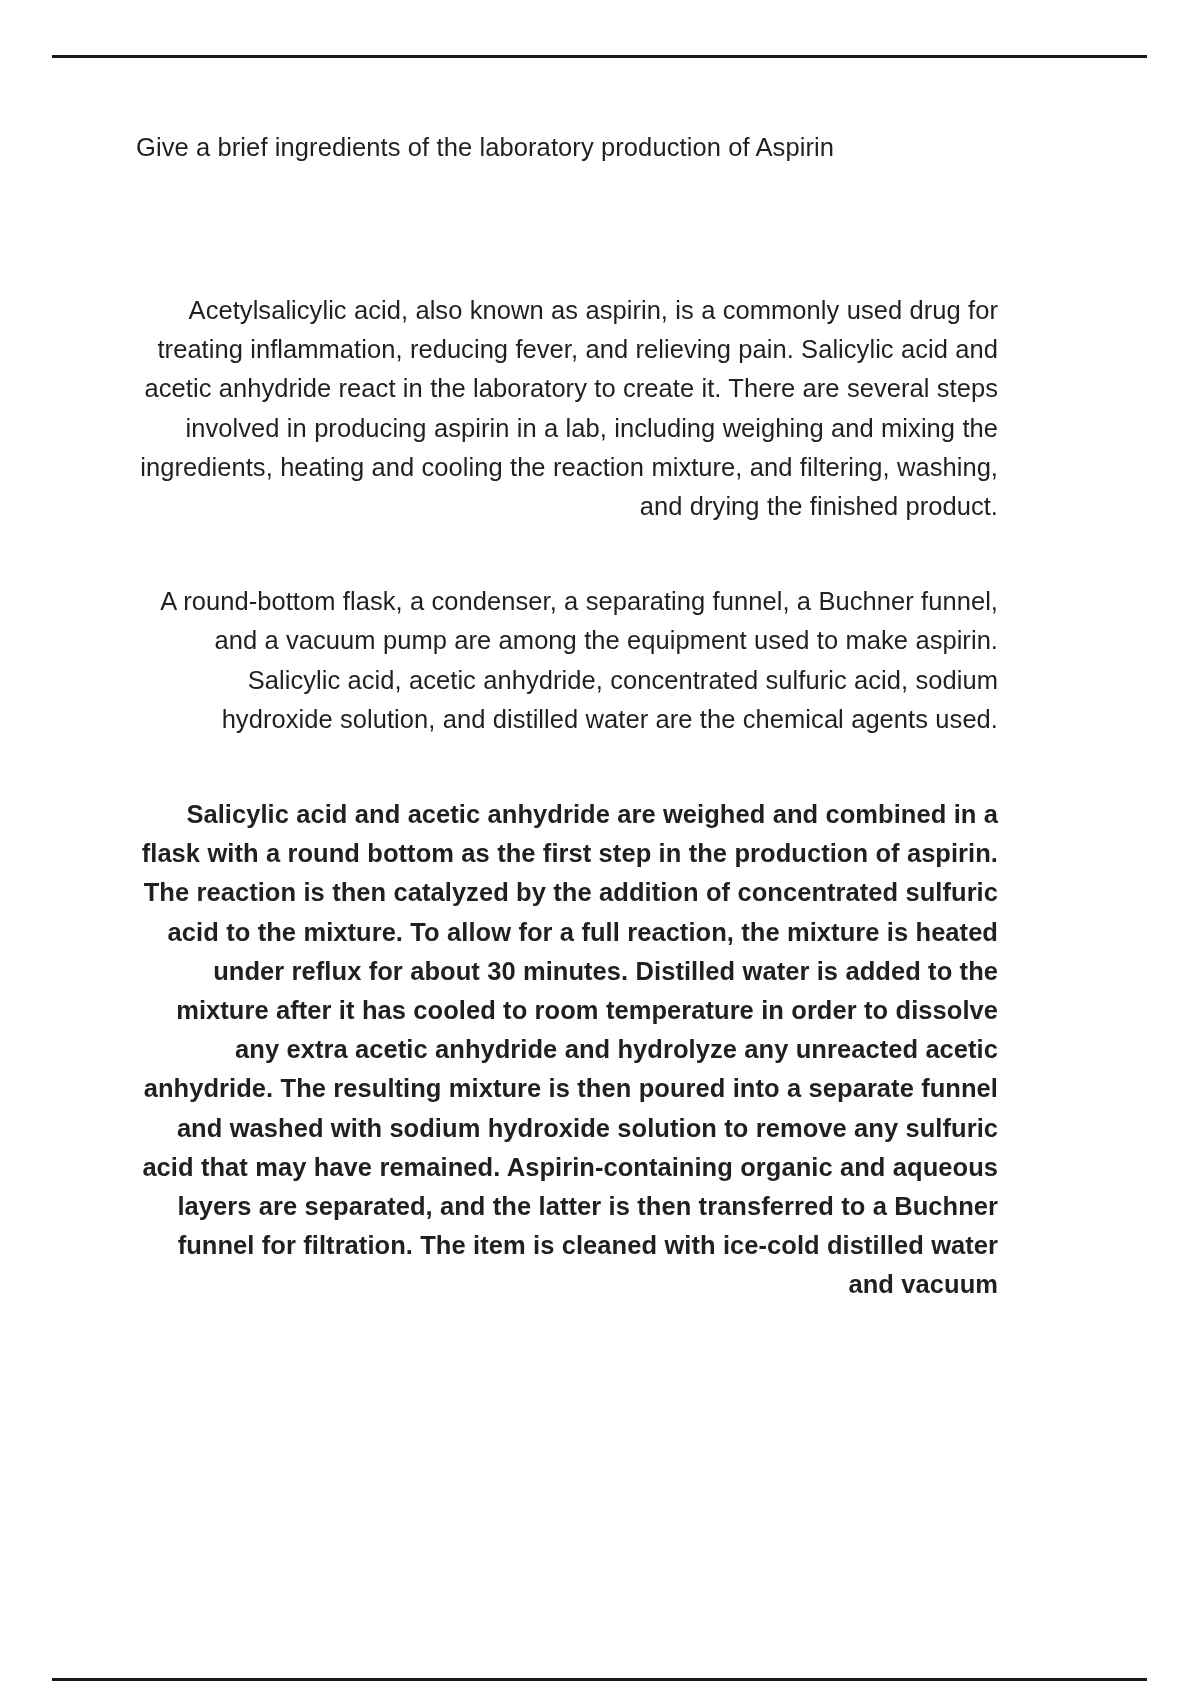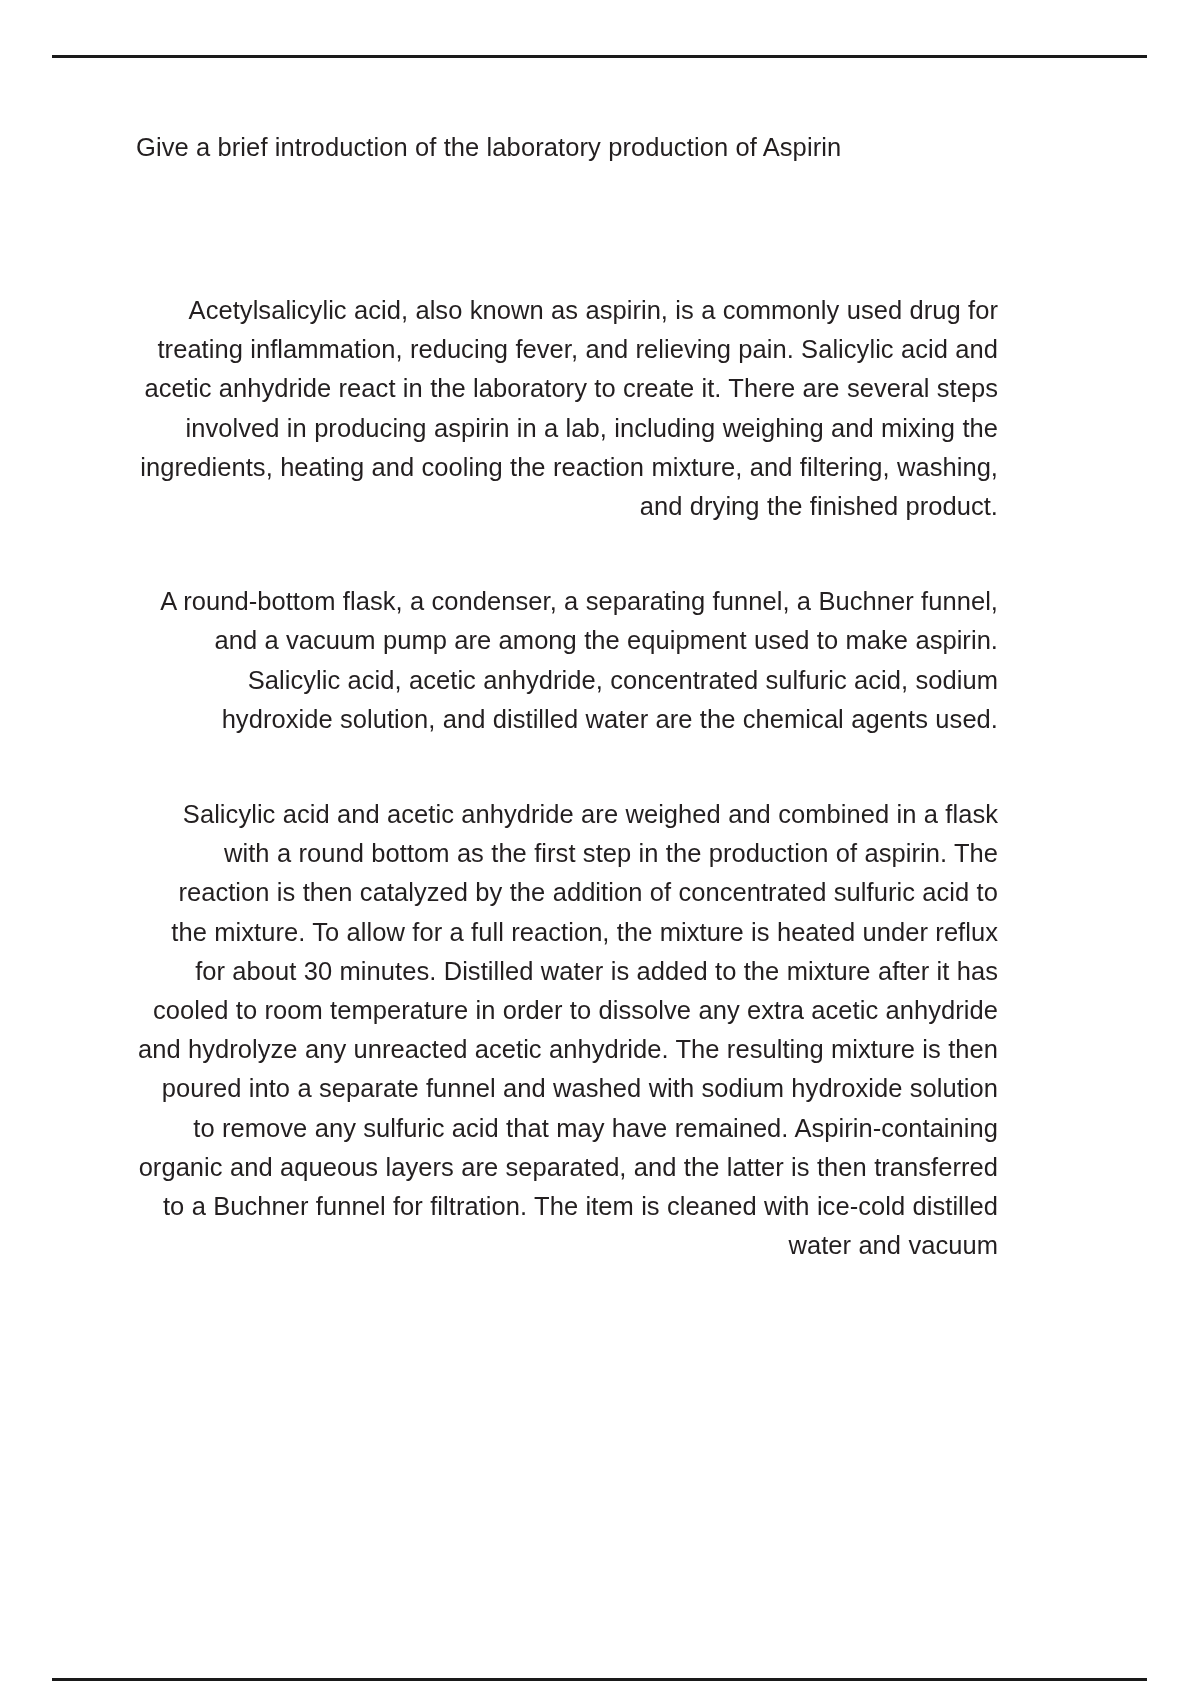--- a/index.html
+++ b/index.html
@@ -84,7 +84,7 @@
 
   <div class="content">
 
-    <p class="doc-title">Give a brief introduction of the laboratory production of Aspirin</p>
+    <p class="doc-title">Give a brief ingredients of the laboratory production of Aspirin</p>
 
     <div class="body-block">
       <p class="paragraph">Acetylsalicylic acid, also known as aspirin, is a commonly used drug for treating inflammation, reducing fever, and relieving pain. Salicylic acid and acetic anhydride react in the laboratory to create it. There are several steps involved in producing aspirin in a lab, including weighing and mixing the ingredients, heating and cooling the reaction mixture, and filtering, washing, and drying the finished product.</p>

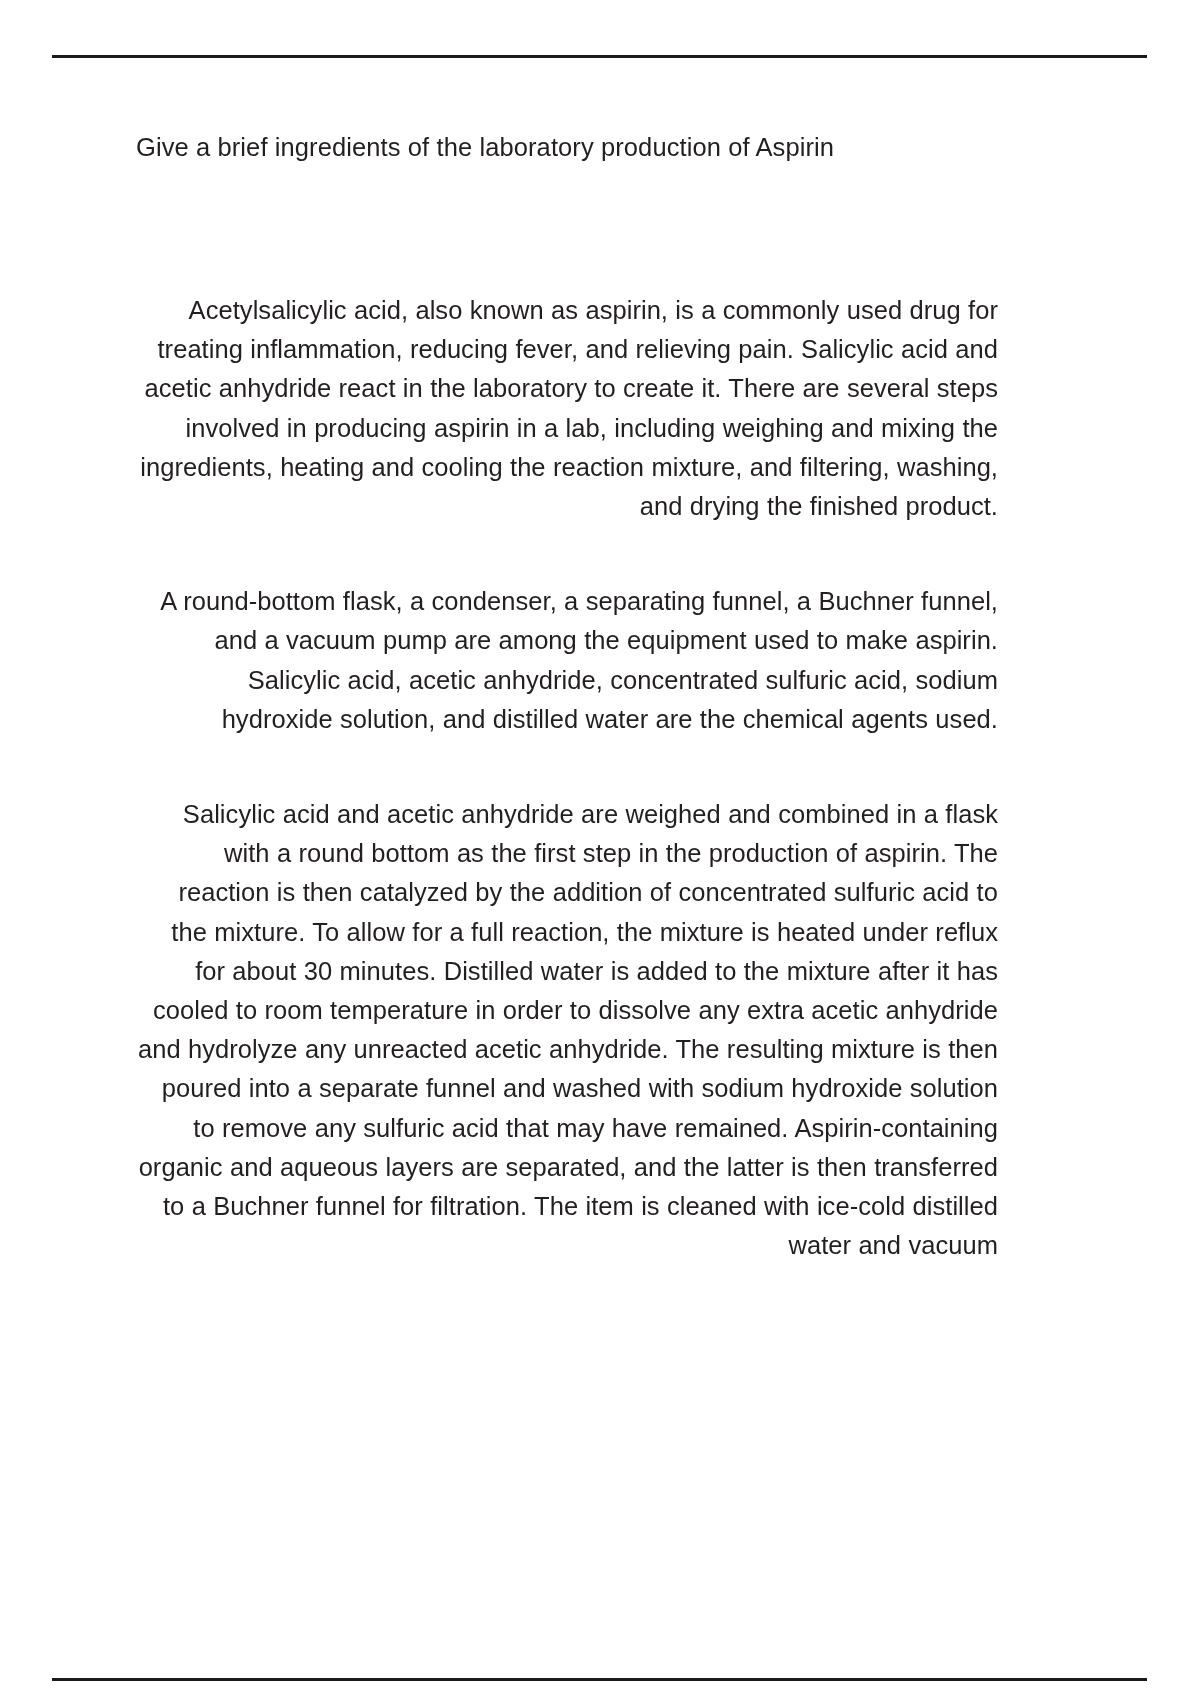--- a/index.html
+++ b/index.html
@@ -73,6 +73,7 @@
 
   .paragraph:last-child {
     margin-bottom: 8px;
+    font-weight: bold;
   }
 </style>
 </head>

